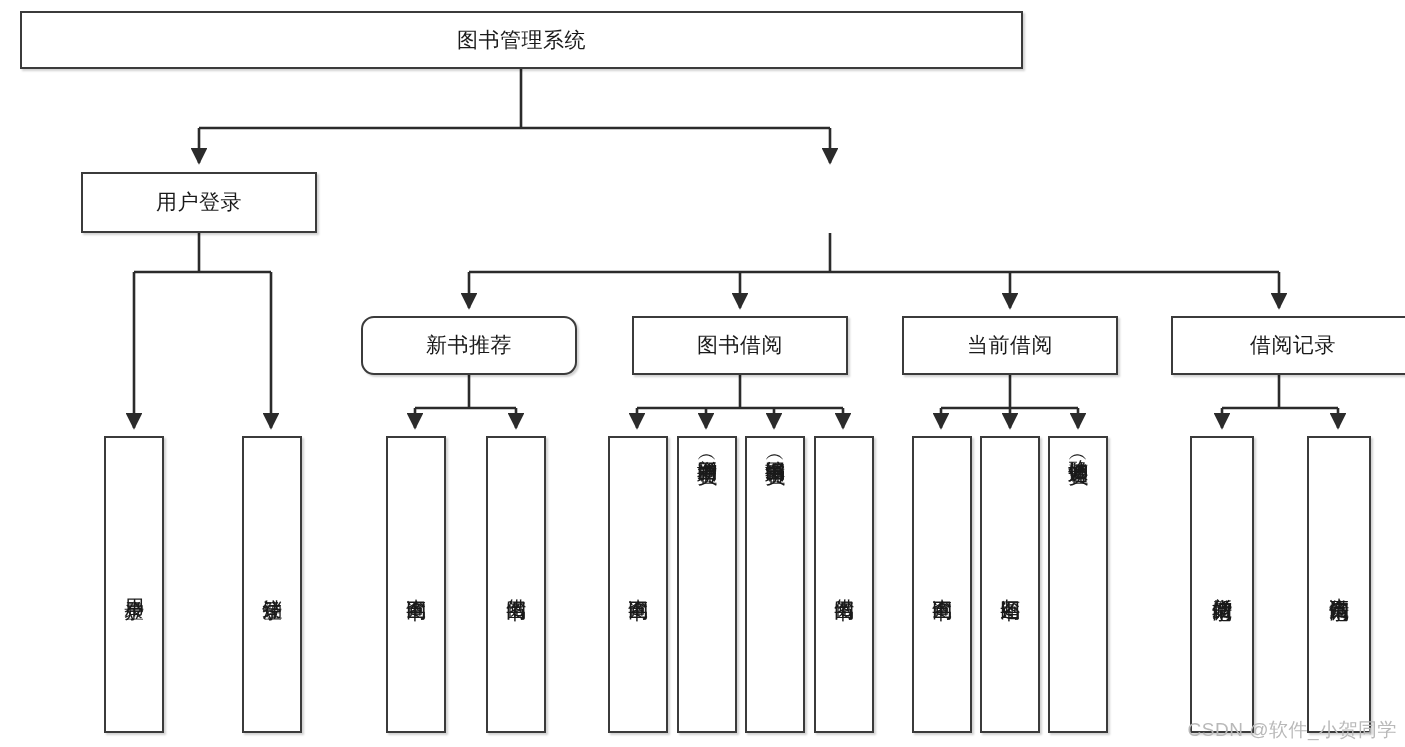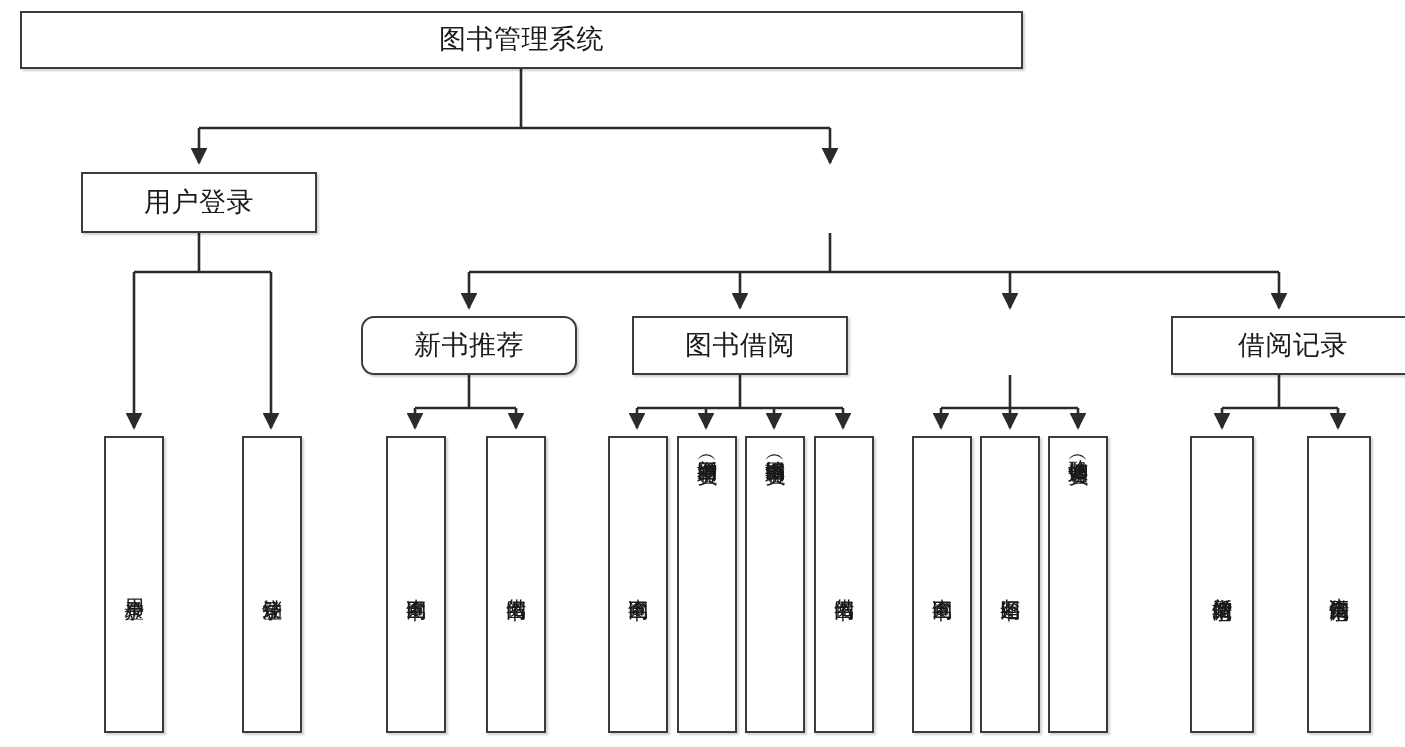--- a/index.html
+++ b/index.html
@@ -34,7 +34,7 @@
     color: #1a1a1a;
   }
   .node .label {
-    font-size: 27px;
+    font-size: 21px;
     line-height: 1.25;
     letter-spacing: 0.5px;
     white-space: nowrap;

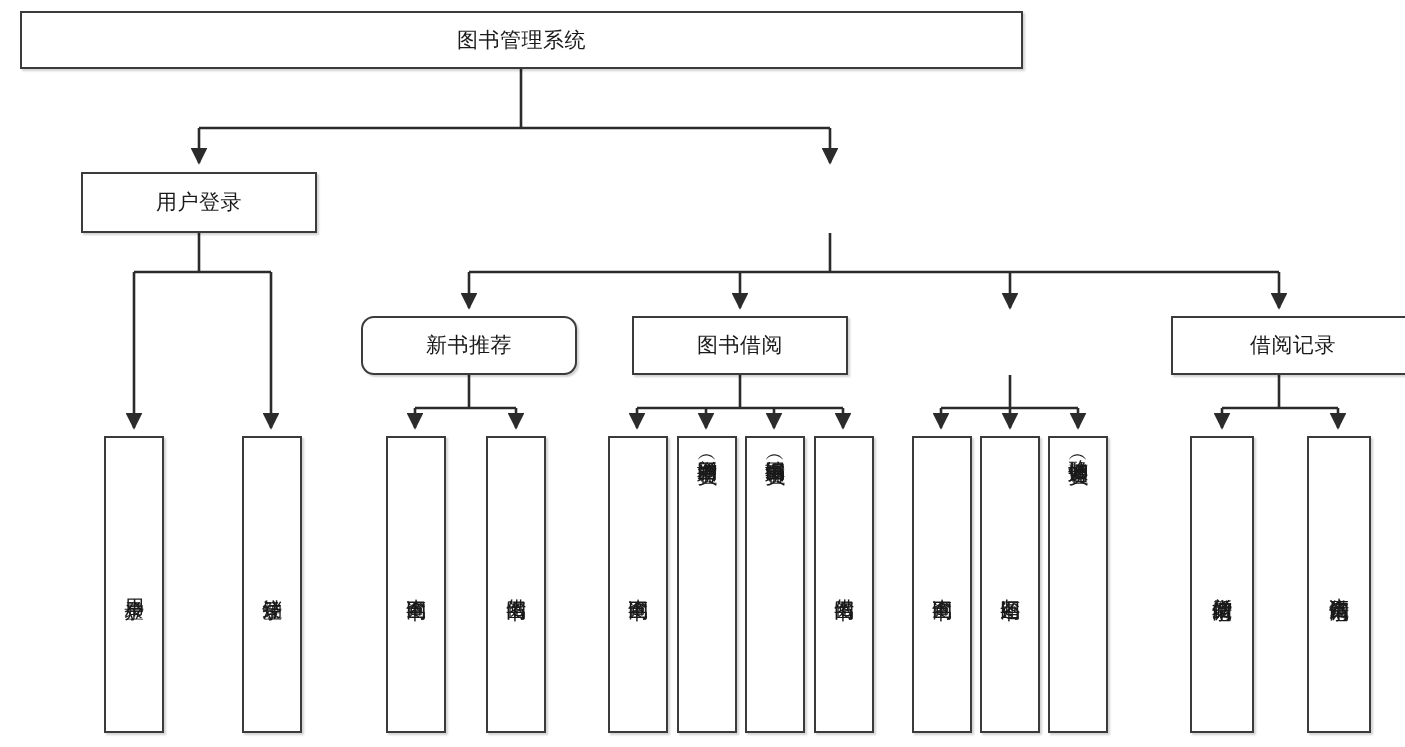--- a/index.html
+++ b/index.html
@@ -138,6 +138,9 @@
   <div class="node" style="left:632px; top:316px; width:216px; height:59px;text-align:right;">
     <span class="label">图书借阅</span>
   </div>
+  <div class="node" style="left:902px; top:316px; width:216px; height:59px;">
+    <span class="label">当前借阅</span>
+  </div>
   <div class="node" style="left:1171px; top:316px; width:244px; height:59px;">
     <span class="label">借阅记录</span>
   </div>

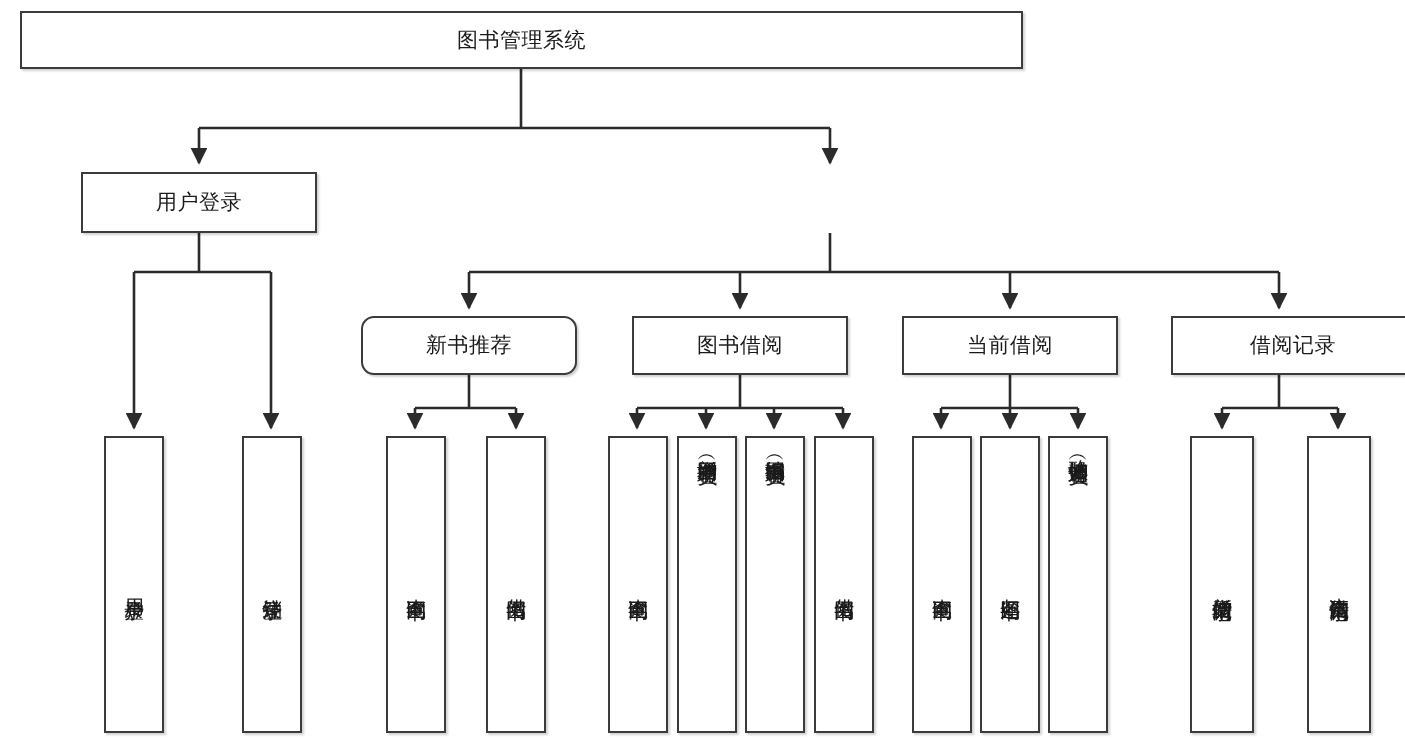--- a/index.html
+++ b/index.html
@@ -189,6 +189,7 @@
     <span class="label">查询借阅记录</span>
   </div>
 
+  <div class="watermark">CSDN @软件_小贺同学</div>
 
 </div>
 

